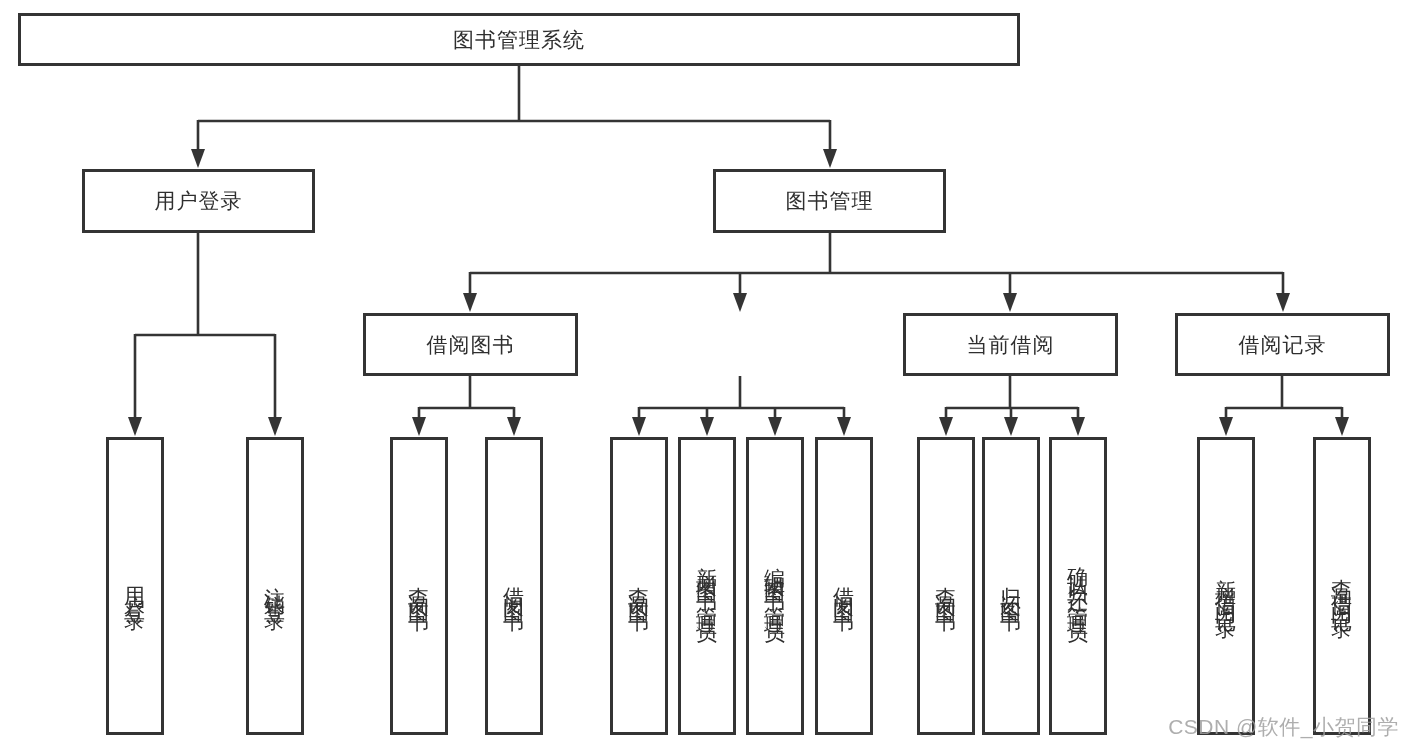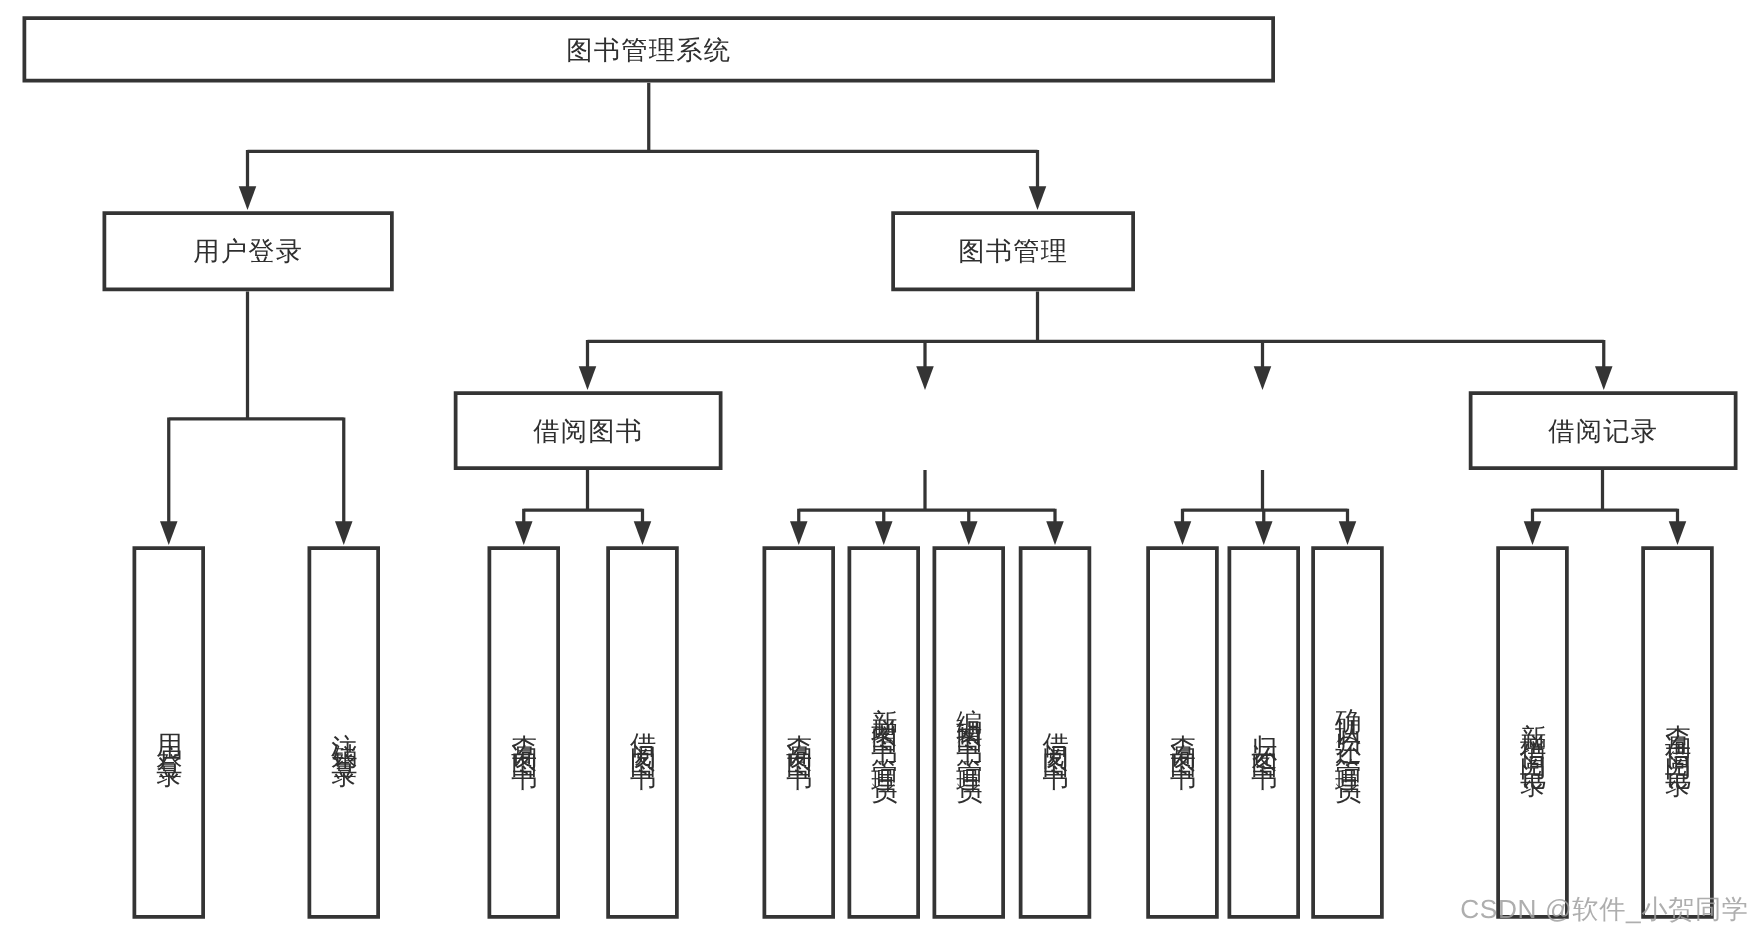--- a/index.html
+++ b/index.html
@@ -99,7 +99,7 @@
   <div class="node" style="left:18px;top:13px;width:1002px;height:53px">图书管理系统</div>
 
   <div class="node" style="left:82px;top:169px;width:233px;height:64px">用户登录</div>
-  <div class="node" style="left:713px;top:169px;width:195px;height:64px">图书管理</div>
+  <div class="node" style="left:713px;top:169px;width:233px;height:64px">图书管理</div>
 
   <div class="node" style="left:363px;top:313px;width:215px;height:63px">借阅图书</div>
   <div class="node" style="left:1175px;top:313px;width:215px;height:63px">借阅记录</div>

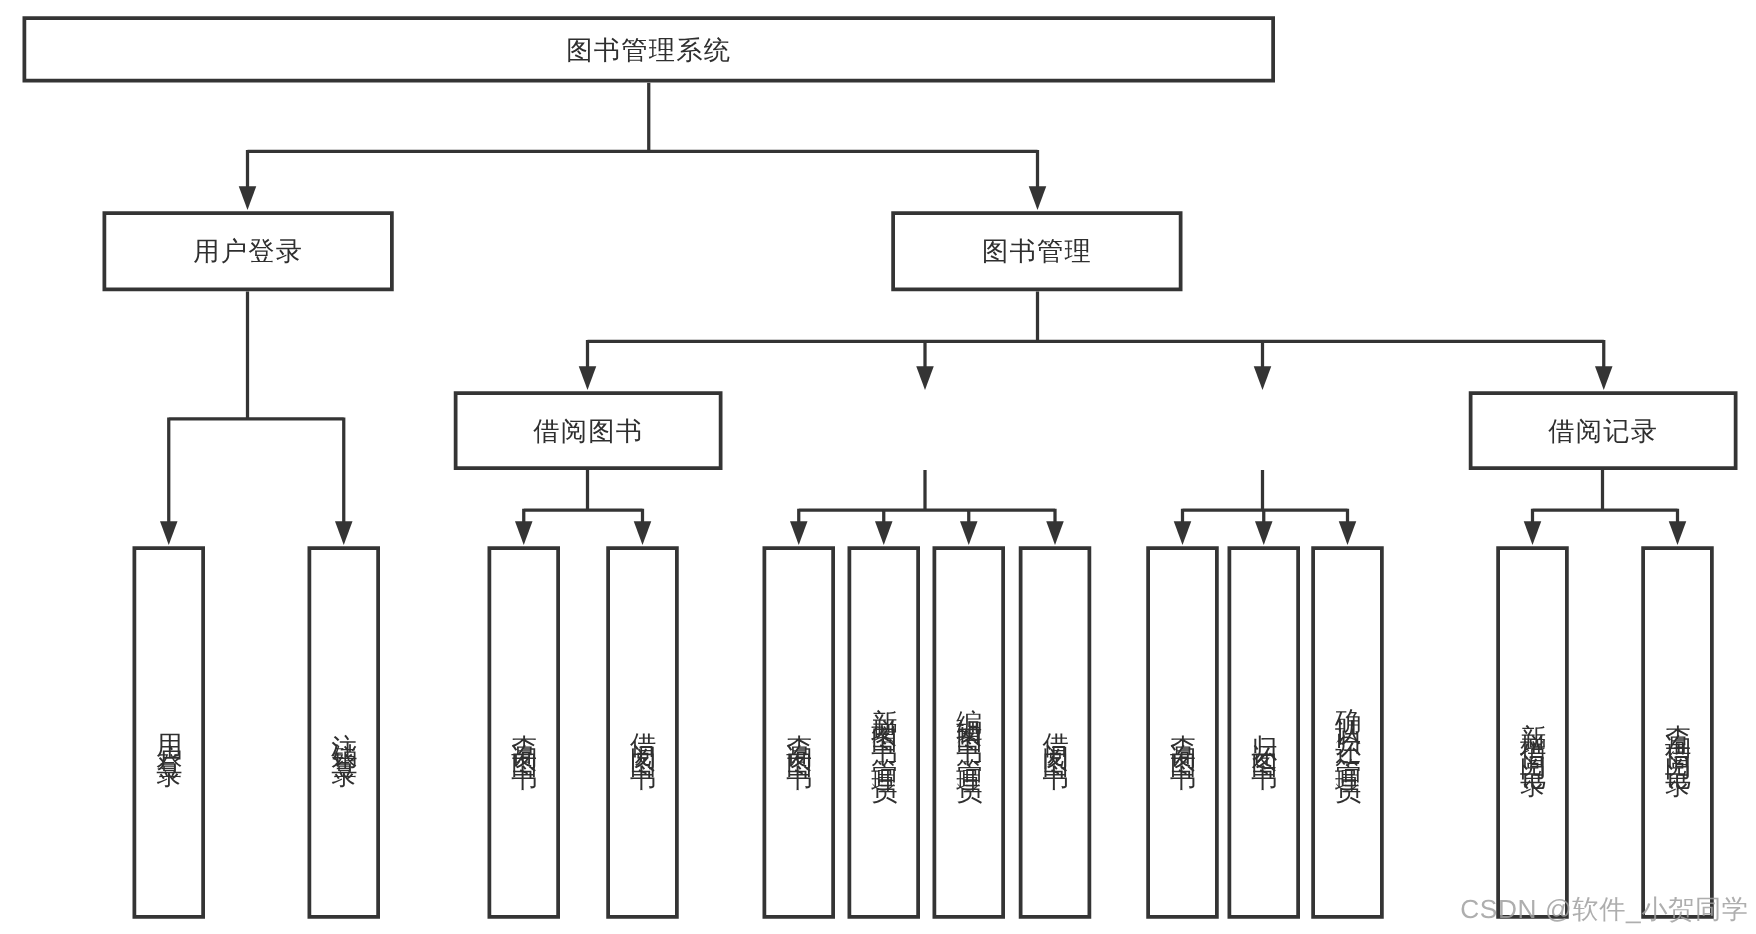--- a/index.html
+++ b/index.html
@@ -102,6 +102,7 @@
   <div class="node" style="left:713px;top:169px;width:233px;height:64px">图书管理</div>
 
   <div class="node" style="left:363px;top:313px;width:215px;height:63px">借阅图书</div>
+  <div class="node" style="left:903px;top:313px;width:215px;height:63px">当前借阅</div>
   <div class="node" style="left:1175px;top:313px;width:215px;height:63px">借阅记录</div>
 
   <div class="vnode" style="left:106px">用户登录</div>

